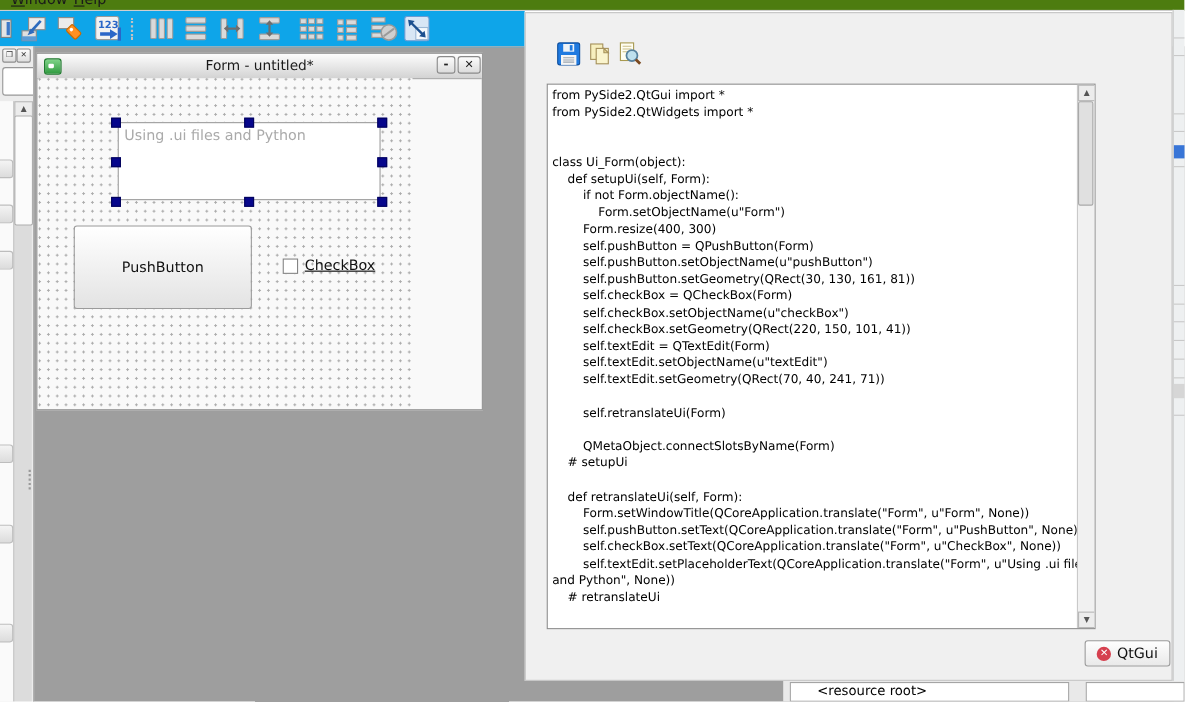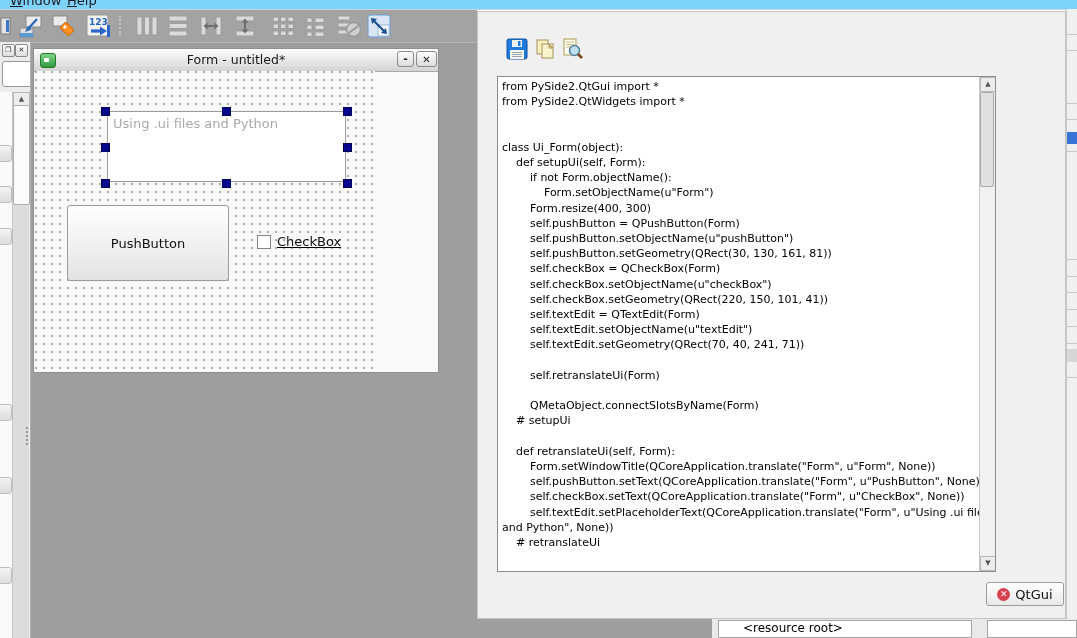--- a/index.html
+++ b/index.html
@@ -8,7 +8,7 @@
   .abs{position:absolute;}
 
   
-  #menustrip{left:0;top:0;width:1077px;height:9px;background:#7dd3fc;border-bottom:1px solid #cfcfcf;overflow:hidden;}
+  #menustrip{left:0;top:0;width:1077px;height:9px;background:#4d7c0f;border-bottom:1px solid #cfcfcf;overflow:hidden;}
   .menu-item{position:absolute;top:-7px;font-size:13px;color:#1a1a1a;}
   .menu-item::first-letter{text-decoration:underline;}
 

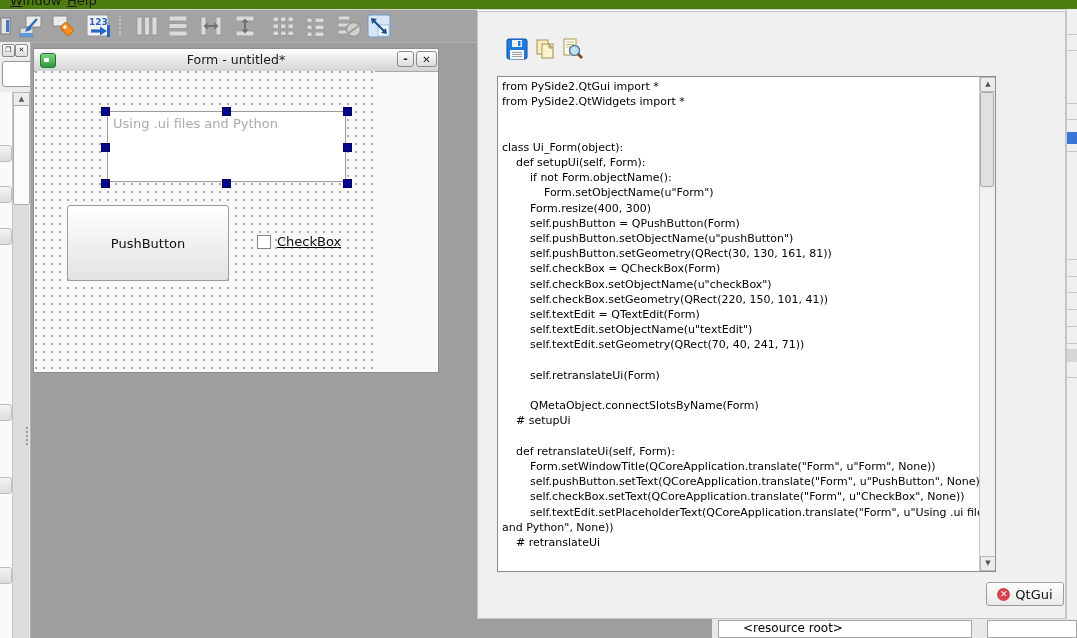--- a/index.html
+++ b/index.html
@@ -13,7 +13,7 @@
   .menu-item::first-letter{text-decoration:underline;}
 
   
-  #toolbar{left:0;top:10px;width:477px;height:32px;background:#a3a3a3;border-bottom:1px solid #b4b4b4;}
+  #toolbar{left:0;top:10px;width:477px;height:32px;background:#0ea5e9;border-bottom:1px solid #b4b4b4;}
   .tb-icon{position:absolute;top:3px;width:26px;height:26px;display:flex;align-items:center;justify-content:center;}
   .tb-sep{position:absolute;top:6px;width:3px;height:20px;border-left:2px dotted #c2c2c2;}
 

